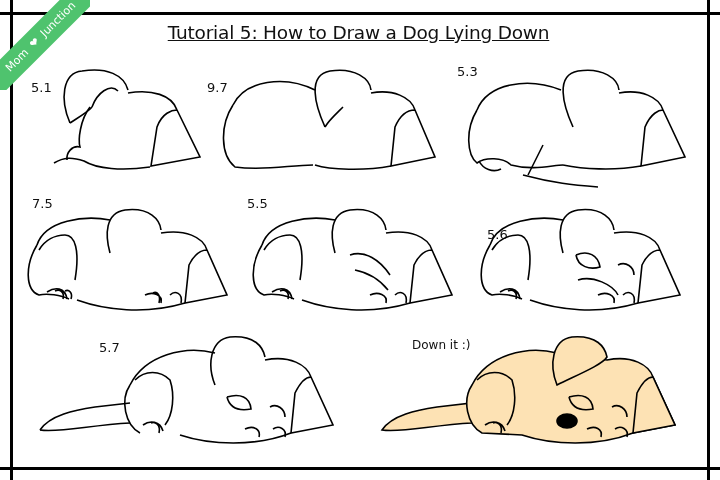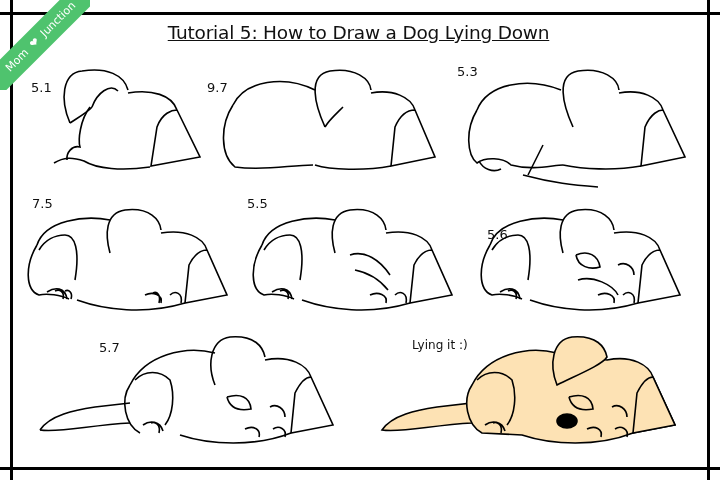--- a/index.html
+++ b/index.html
@@ -44,7 +44,7 @@
 <div class="step-label" style="left:247px;top:196px;">5.5</div>
 <div class="step-label" style="left:487px;top:209px;margin-top:18px;">5.6</div>
 <div class="step-label" style="left:99px;top:340px;">5.7</div>
-<div class="color-label" style="left:412px;top:338px;">Lying it :)</div>
+<div class="color-label" style="left:412px;top:338px;">Down it :)</div>
 
 <div class="stage" style="left:52px;top:65px;">
   <svg width="160" height="115" viewBox="0 0 160 115" fill="none" stroke="#000" stroke-width="1.6">

